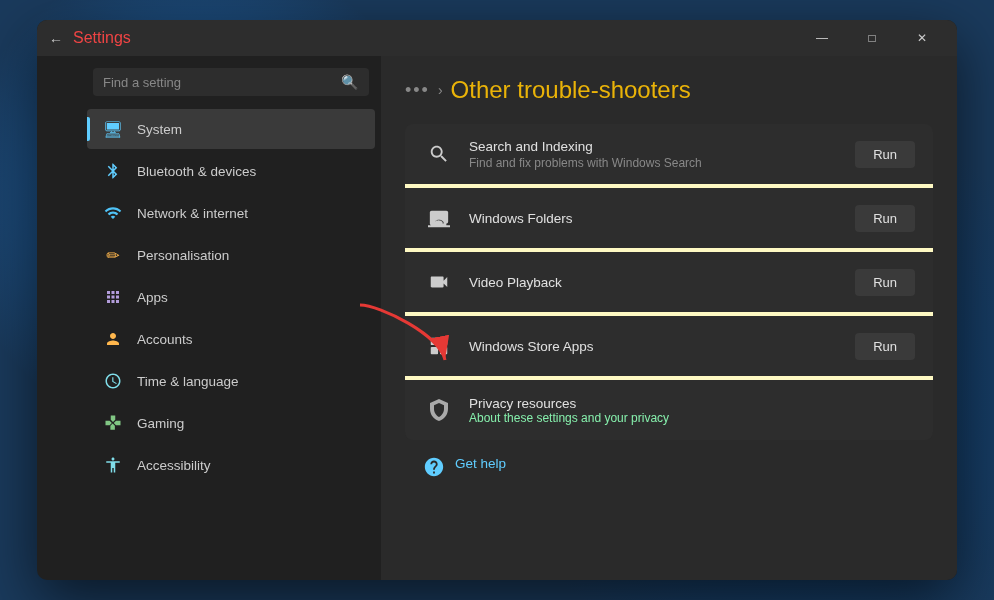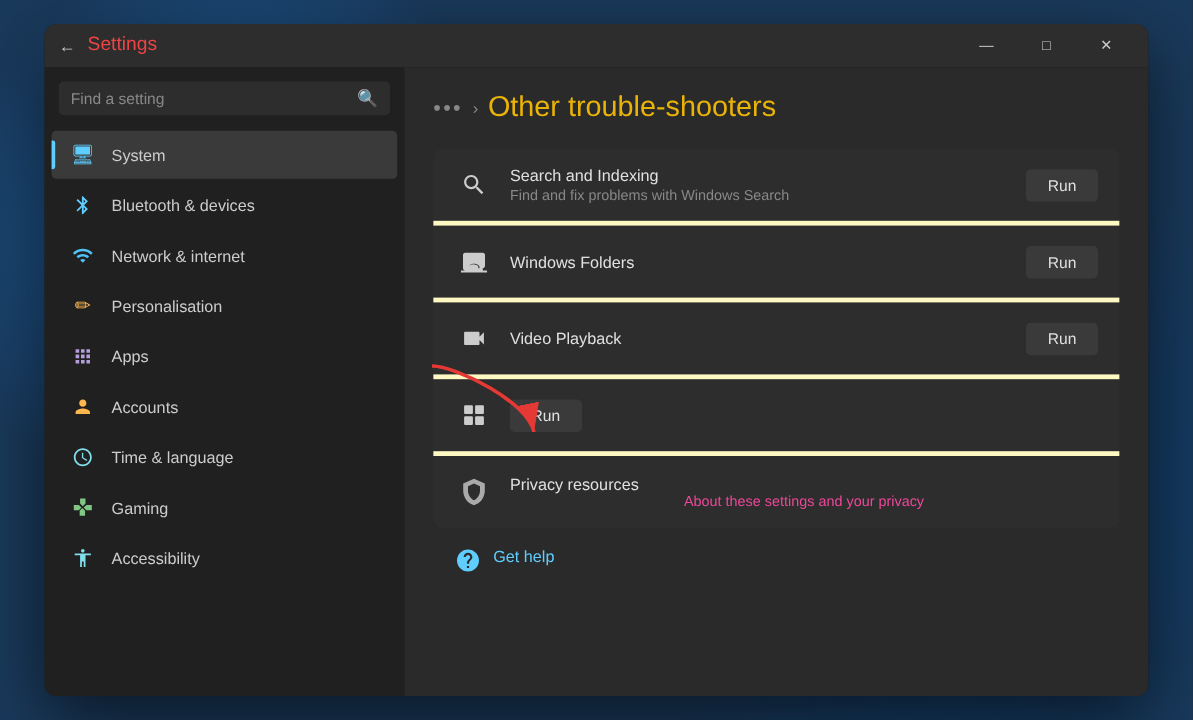--- a/index.html
+++ b/index.html
@@ -99,6 +99,7 @@
       padding: 12px 0;
       flex-shrink: 0;
       overflow-y: auto;
+      margin-left: 44px;
     }
     .search-bar {
       margin: 0 12px 12px 12px;

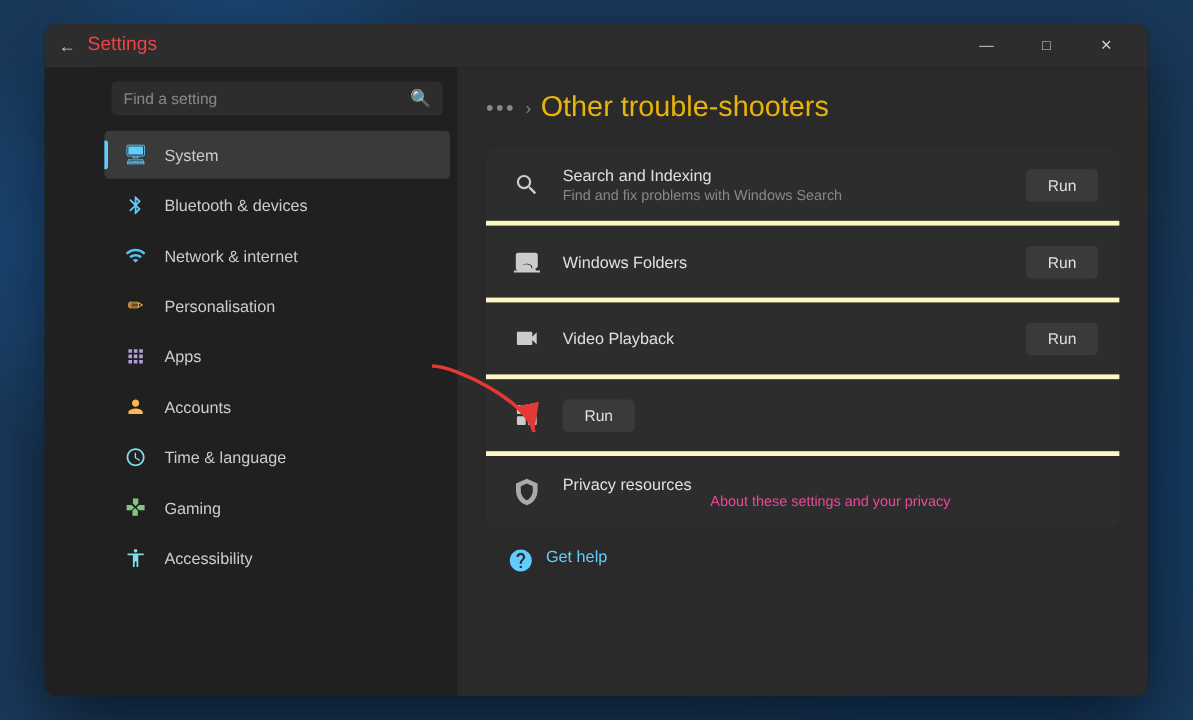--- a/index.html
+++ b/index.html
@@ -439,6 +439,9 @@
                 <rect x="13" y="13" width="8" height="8" rx="1"></rect>
               </svg>
           </div>
+          <div class="item-text">
+            <div class="item-title">Windows Store Apps</div>
+          </div>
           <button class="run-btn">Run</button>
         </div>
 

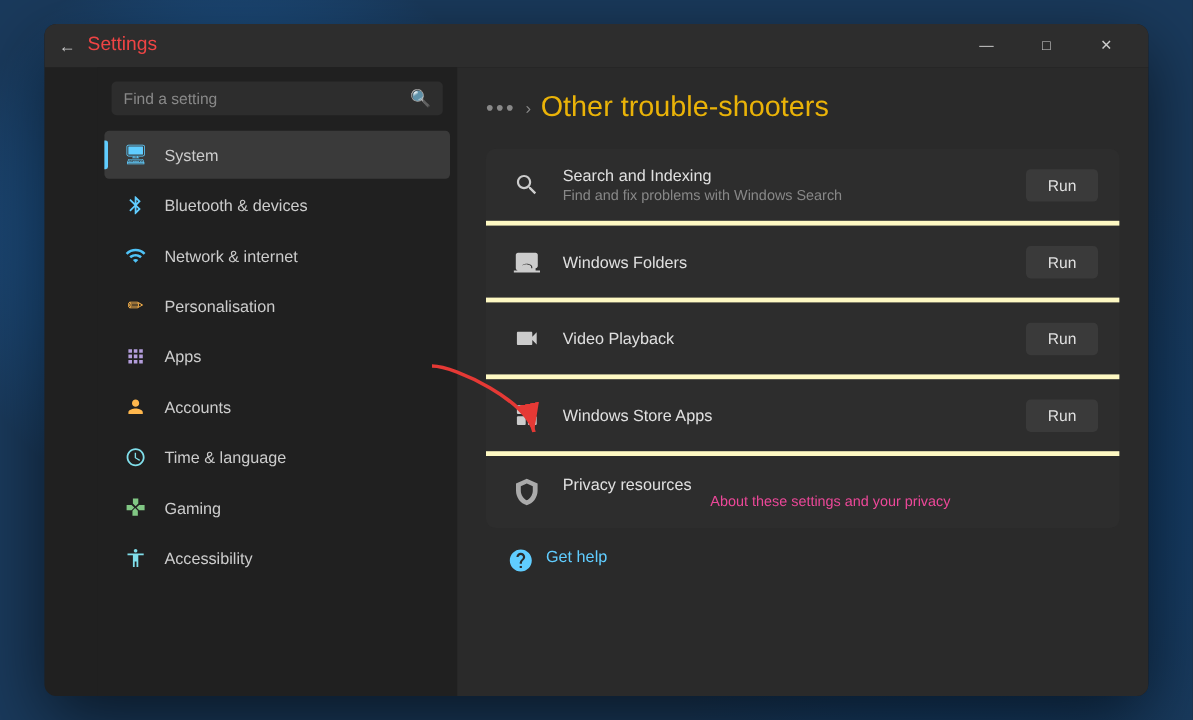--- a/index.html
+++ b/index.html
@@ -237,11 +237,10 @@
       margin-top: 2px;
     }
     .item-link {
-      color: #ec4899;
+      color: #86efac;
       font-size: 12px;
       text-decoration: none;
       cursor: pointer;
-      text-align: center;
     }
 
     .run-btn {

